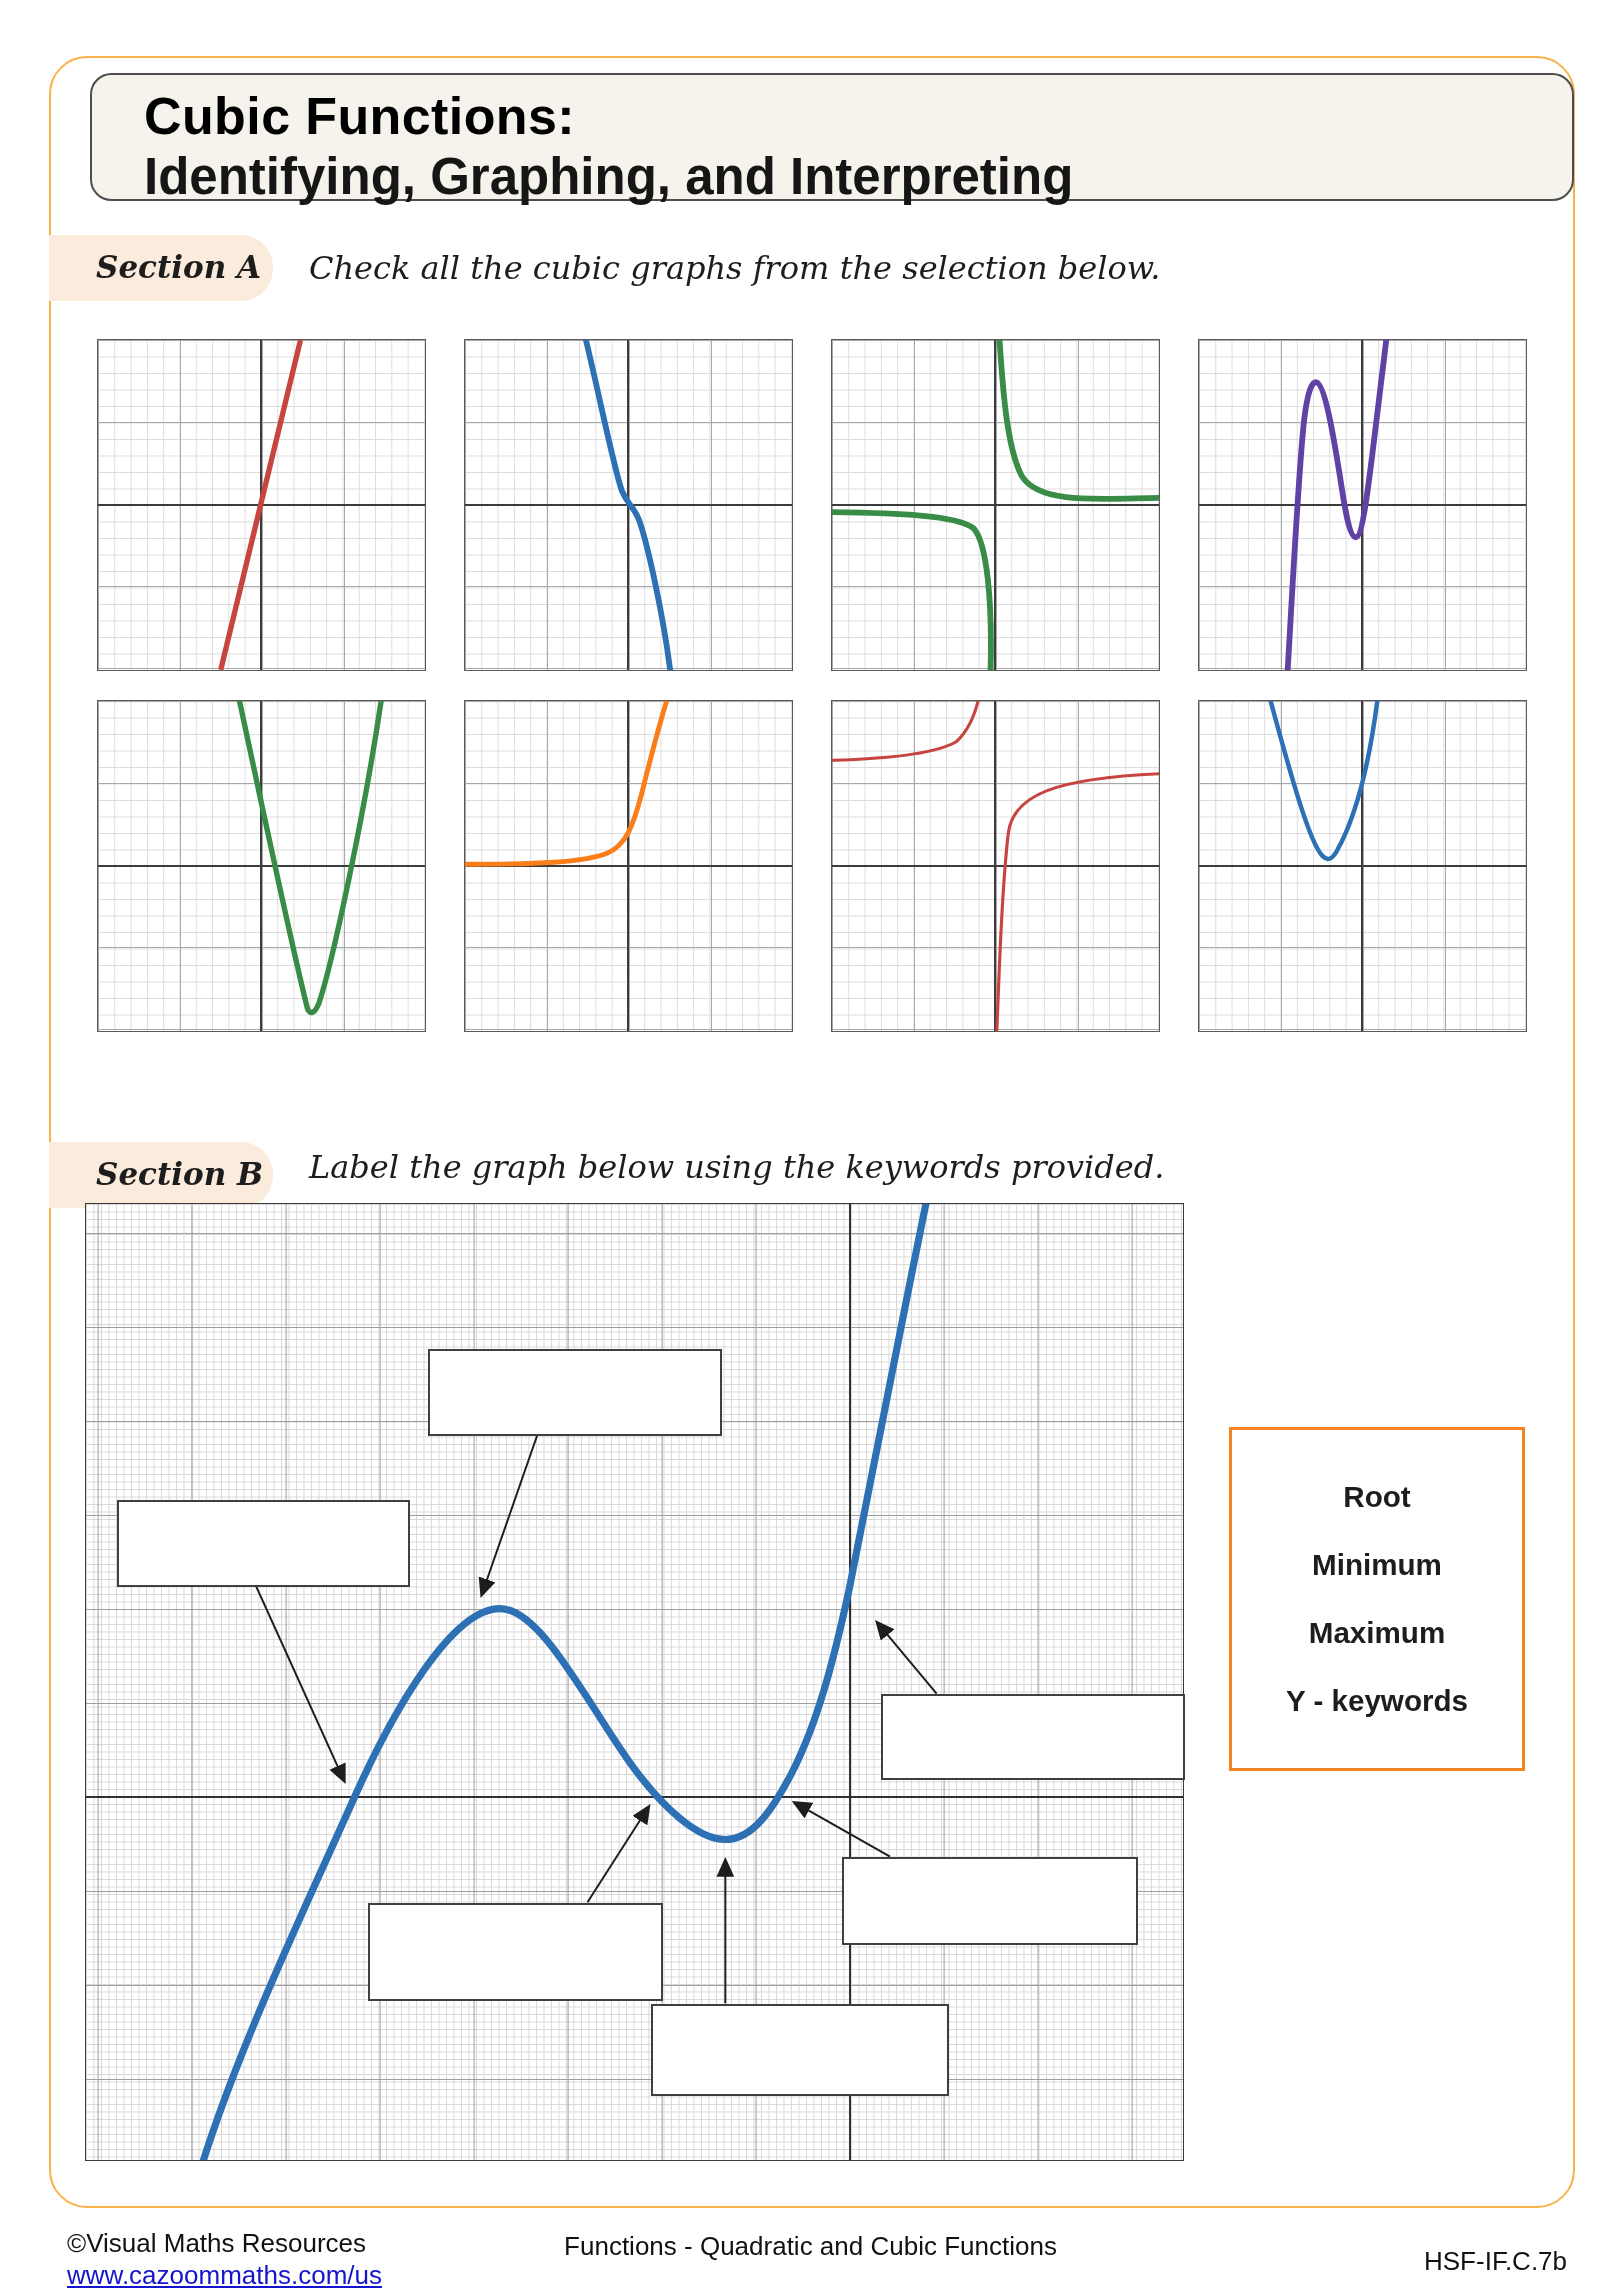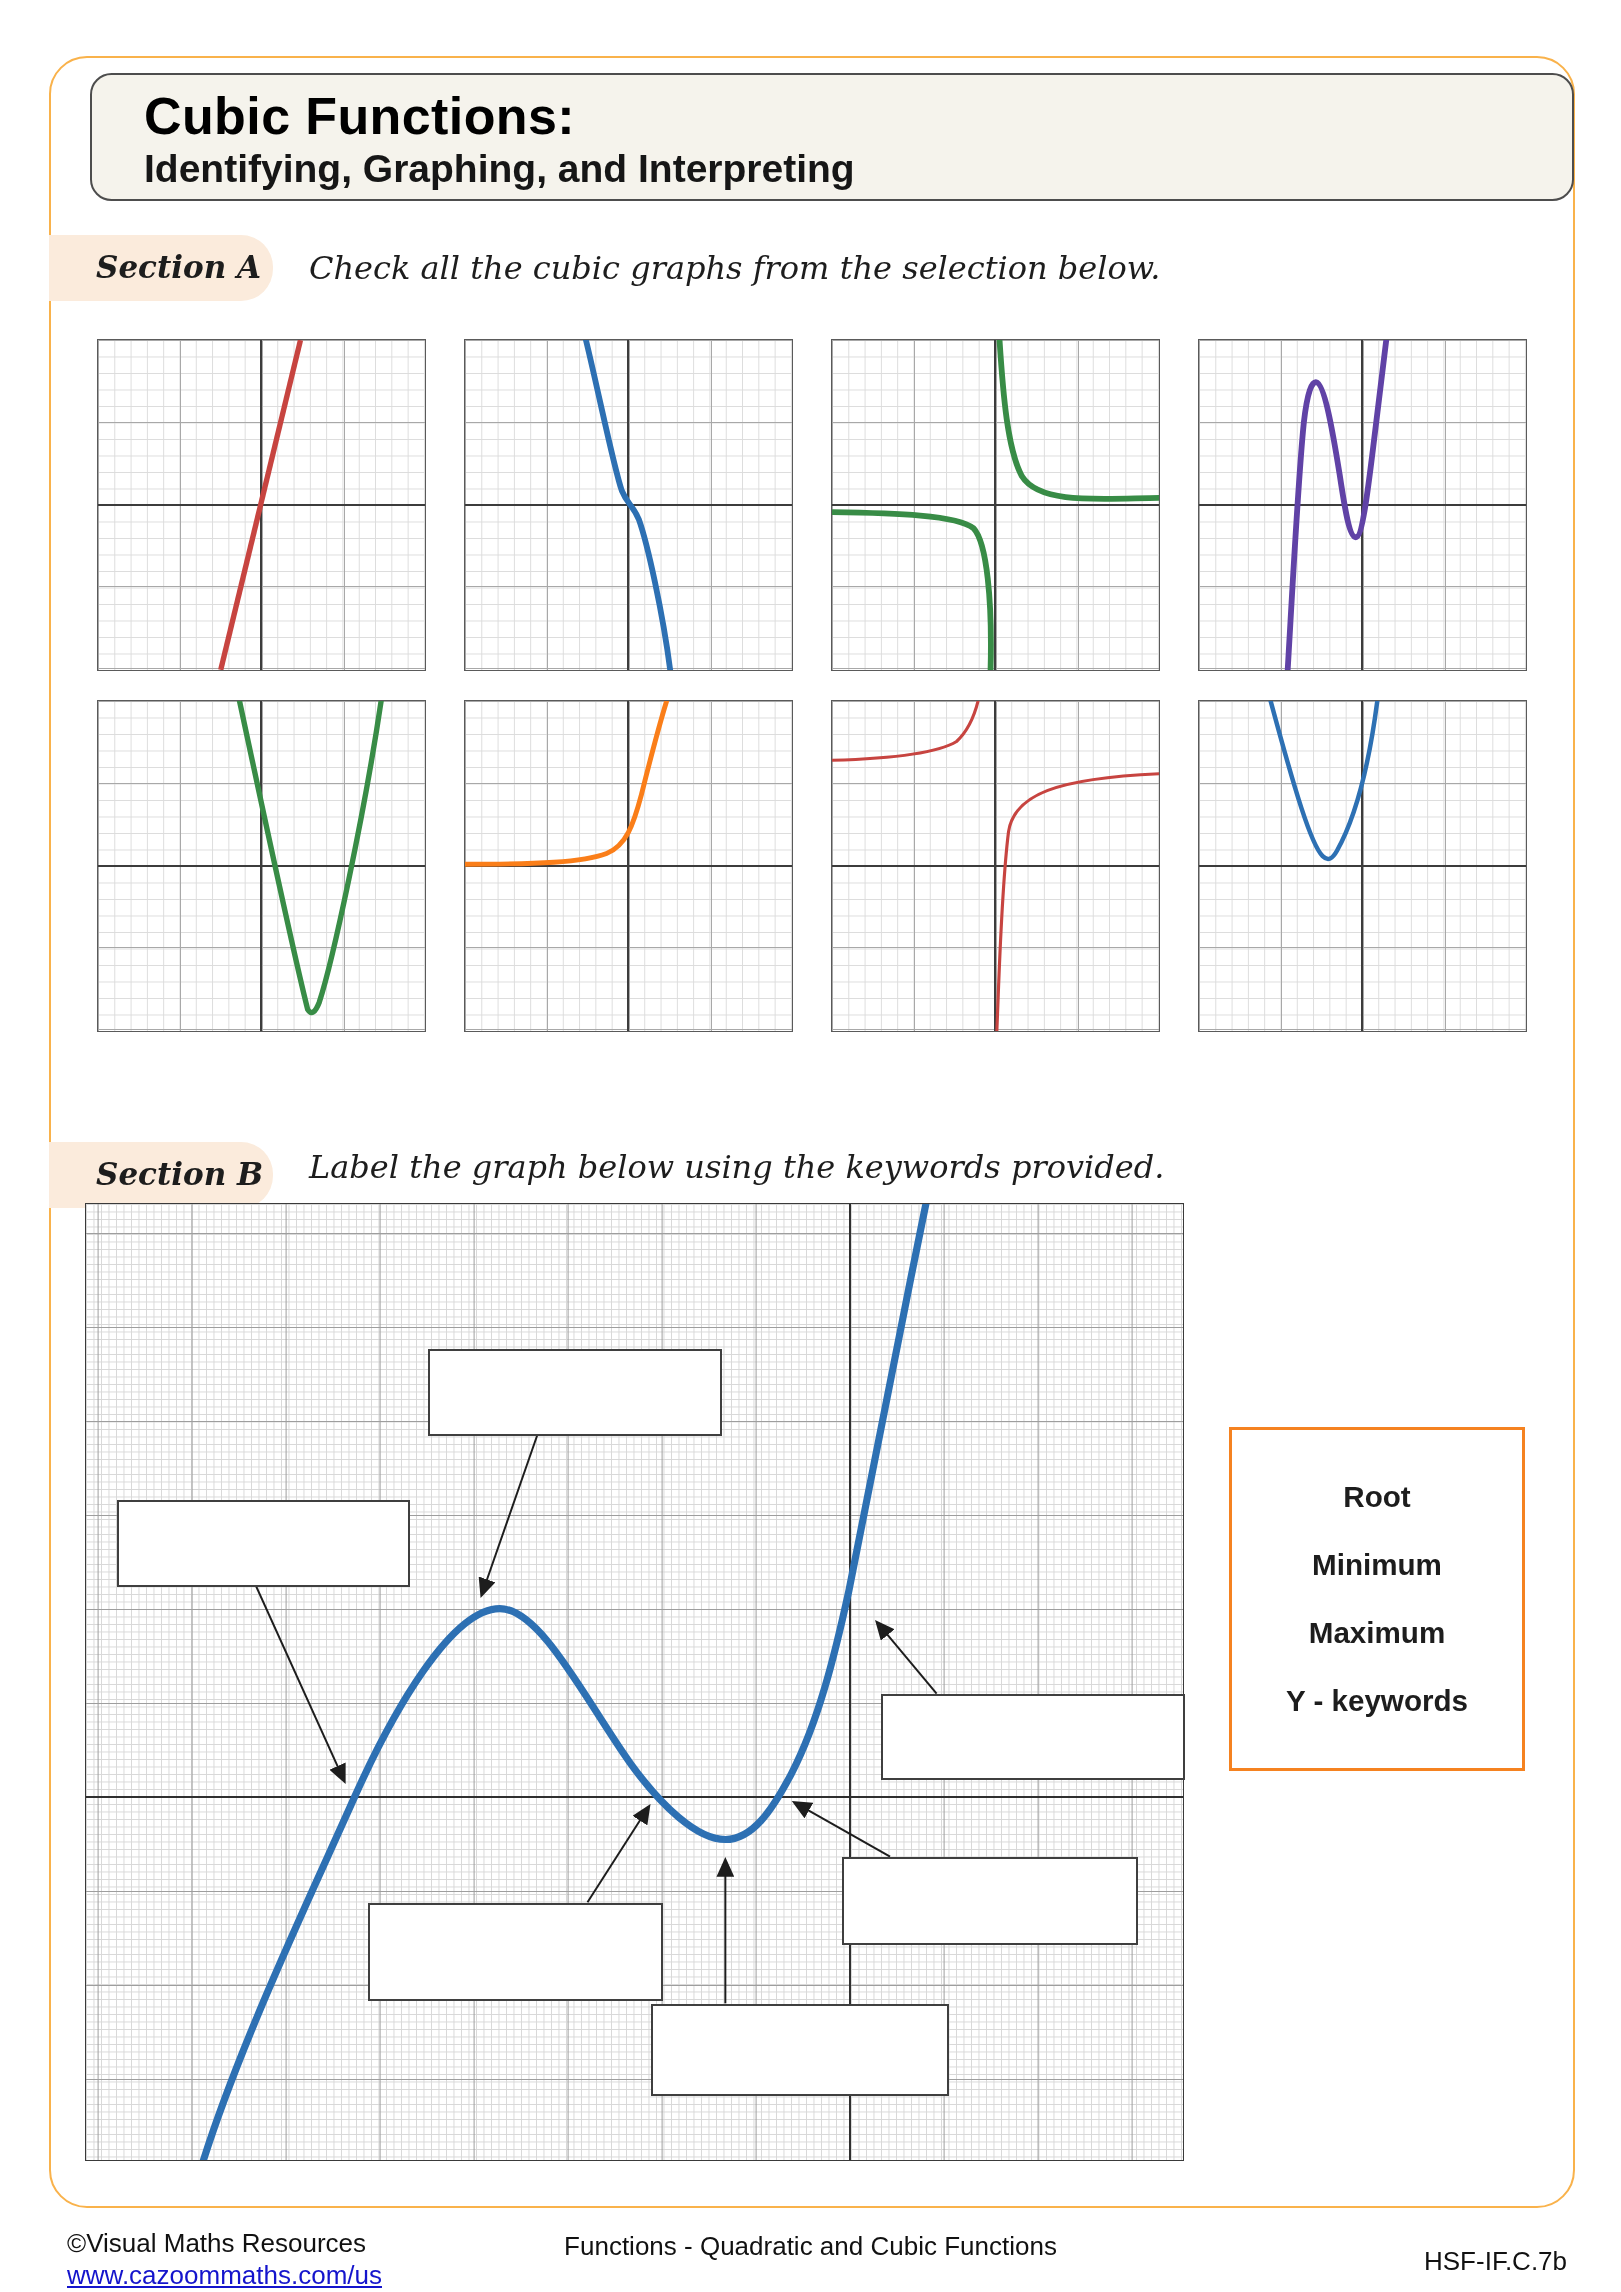--- a/index.html
+++ b/index.html
@@ -12,7 +12,7 @@
   
   #title-box{left:90px;top:73px;width:1480px;height:124px;border:2.2px solid #4d4d4d;border-radius:21.5px;background:#F5F3EC;}
   #title-line1{left:52px;top:10.7px;font-size:52px;font-weight:bold;letter-spacing:0.4px;color:#000000;}
-  #title-line2{left:52px;top:72px;font-size:39px;font-weight:bold;color:#161616;}
+  #title-line2{left:52px;top:72px;font-size:51px;font-weight:bold;color:#161616;}
   #logo{left:1315px;top:12.5px;width:161px;height:104px;text-align:center;}
   #logo-drum{display:block;margin:0 auto;}
   #logo-text{font-family:"DejaVu Serif",serif;font-weight:bold;font-size:24px;color:#111;margin-top:-1.8px;}

